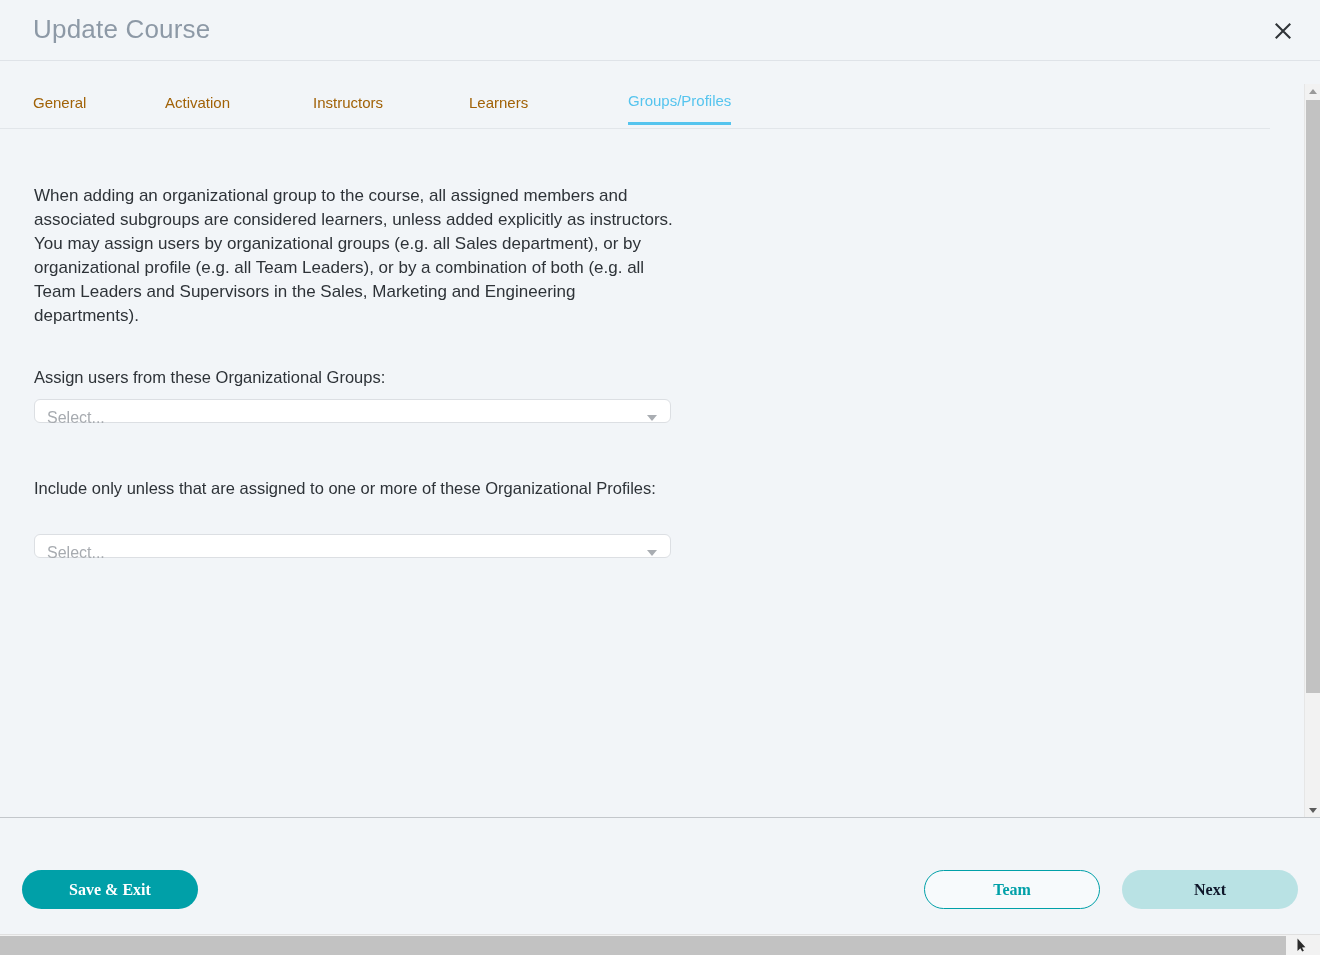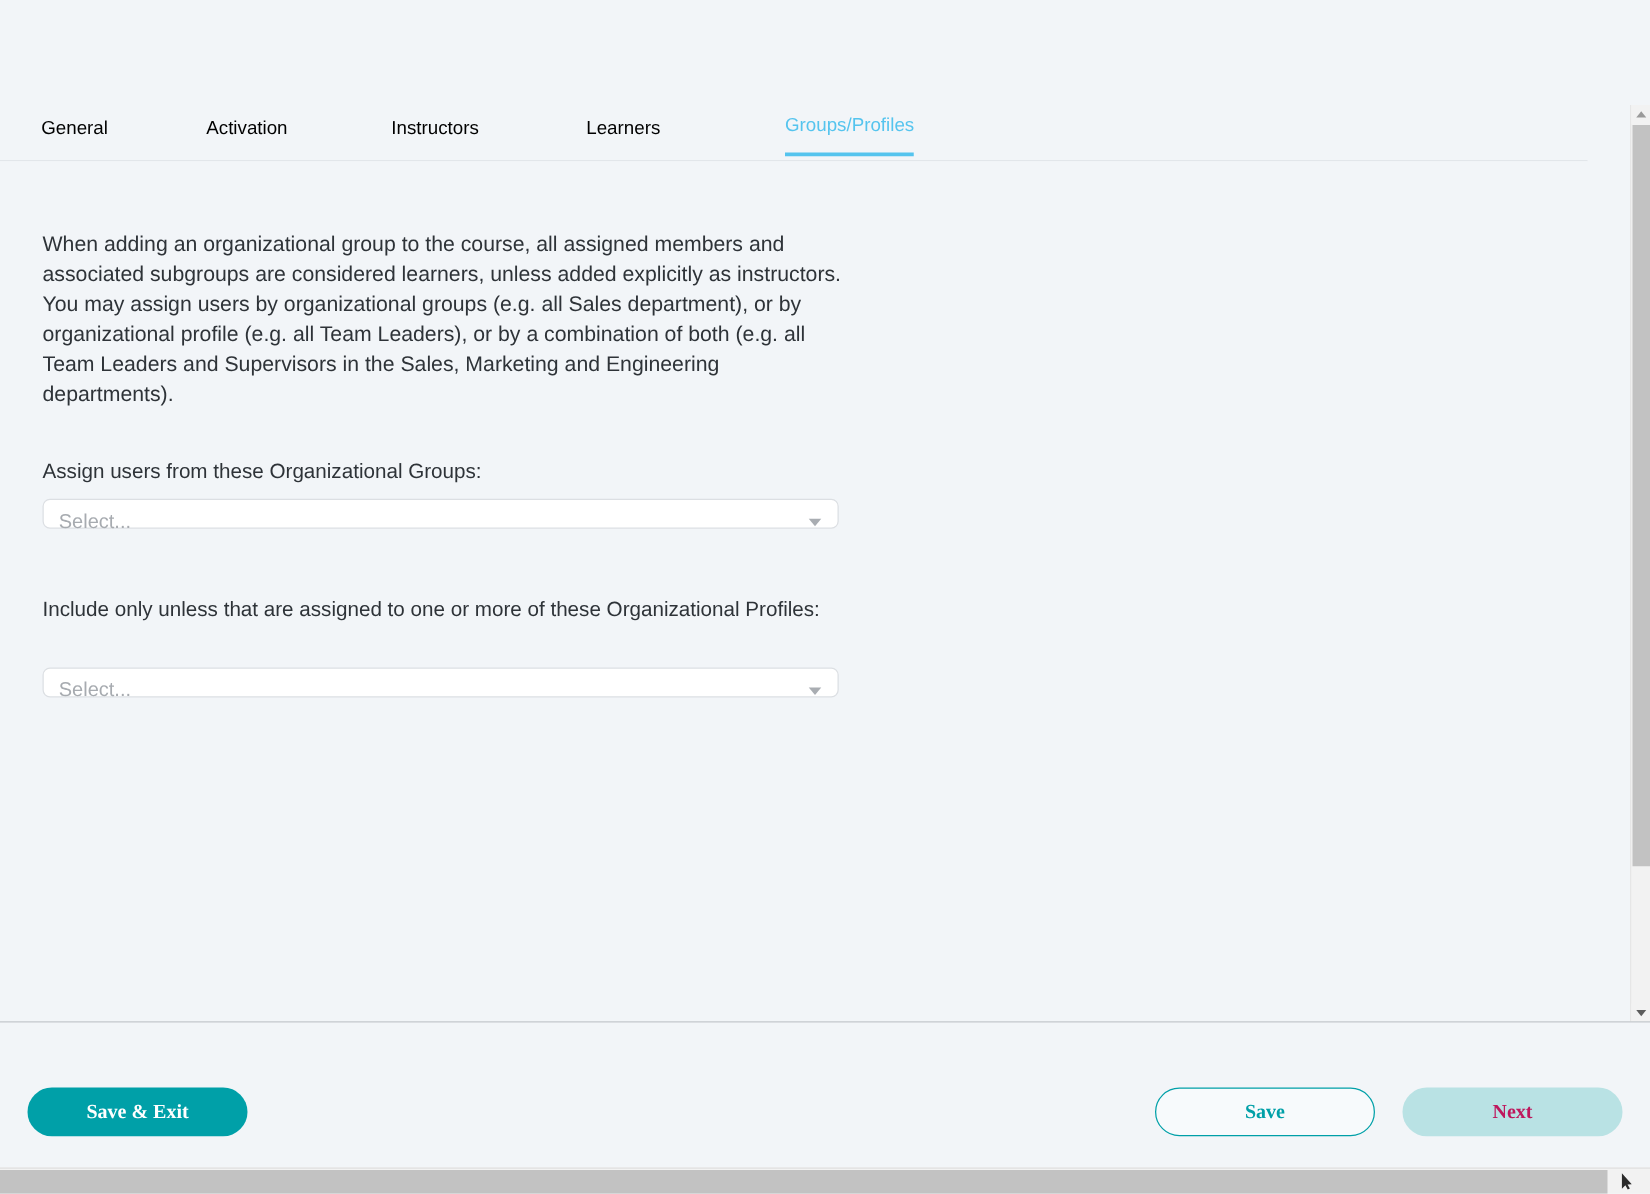--- a/index.html
+++ b/index.html
@@ -246,6 +246,14 @@
 
 <div id="app">
 
+  <div class="header">
+    <div class="header-title">Update Course</div>
+    <div class="close-btn">
+      <svg width="20" height="20" viewBox="0 0 20 20" aria-hidden="true">
+        <path d="M3.5 3.5 L16.5 16.5 M16.5 3.5 L3.5 16.5" stroke="#303438" stroke-width="2.1" stroke-linecap="square"></path>
+      </svg>
+    </div>
+  </div>
 
   <div class="tabbar">
     <div class="tab" style="left:33px;">General</div>

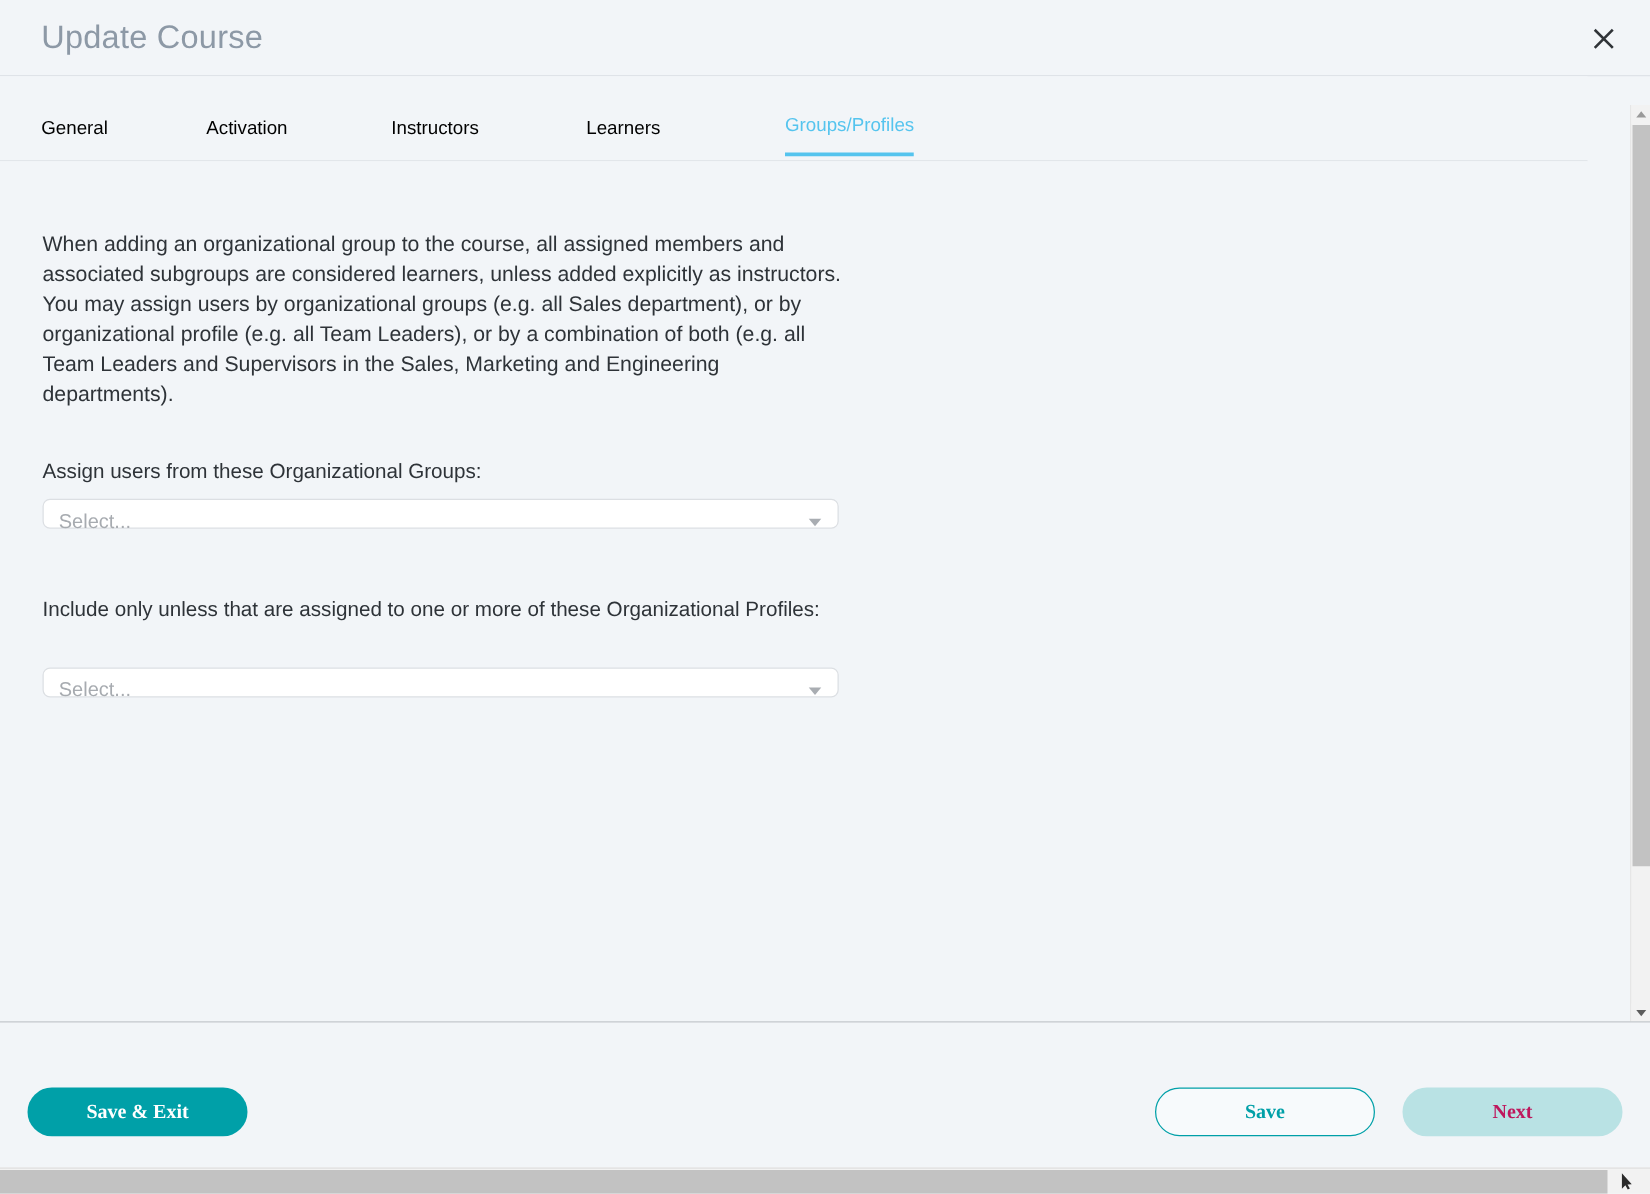--- a/index.html
+++ b/index.html
@@ -62,7 +62,7 @@
     align-items: flex-start;
     padding-top: 33px;
     font-size: 15px;
-    color: #000000;
+    color: #a16207;
     cursor: pointer;
     white-space: nowrap;
   }

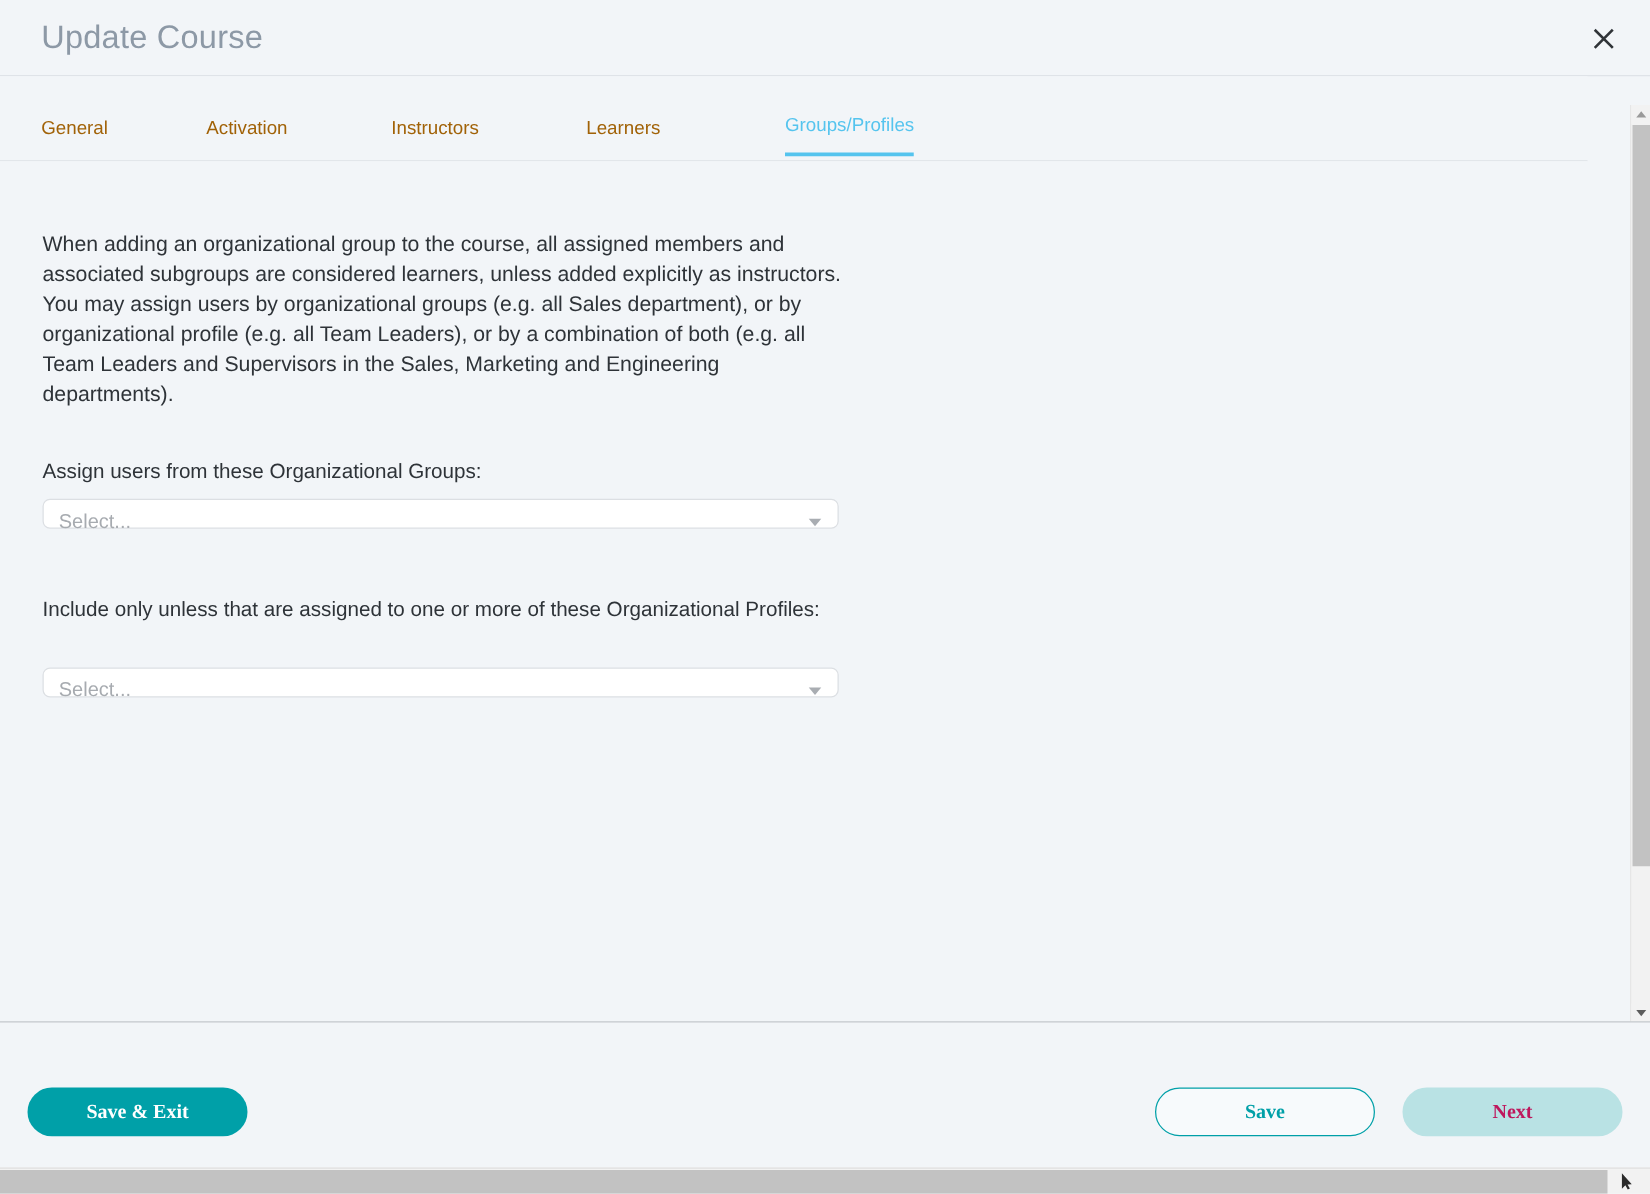--- a/index.html
+++ b/index.html
@@ -295,7 +295,7 @@
 
   <div class="footer">
     <button class="btn" id="btn-save-exit">Save &amp; Exit</button>
-    <button class="btn" id="btn-back">Save</button>
+    <button class="btn" id="btn-back">Team</button>
     <button class="btn" id="btn-next">Next</button>
   </div>
 

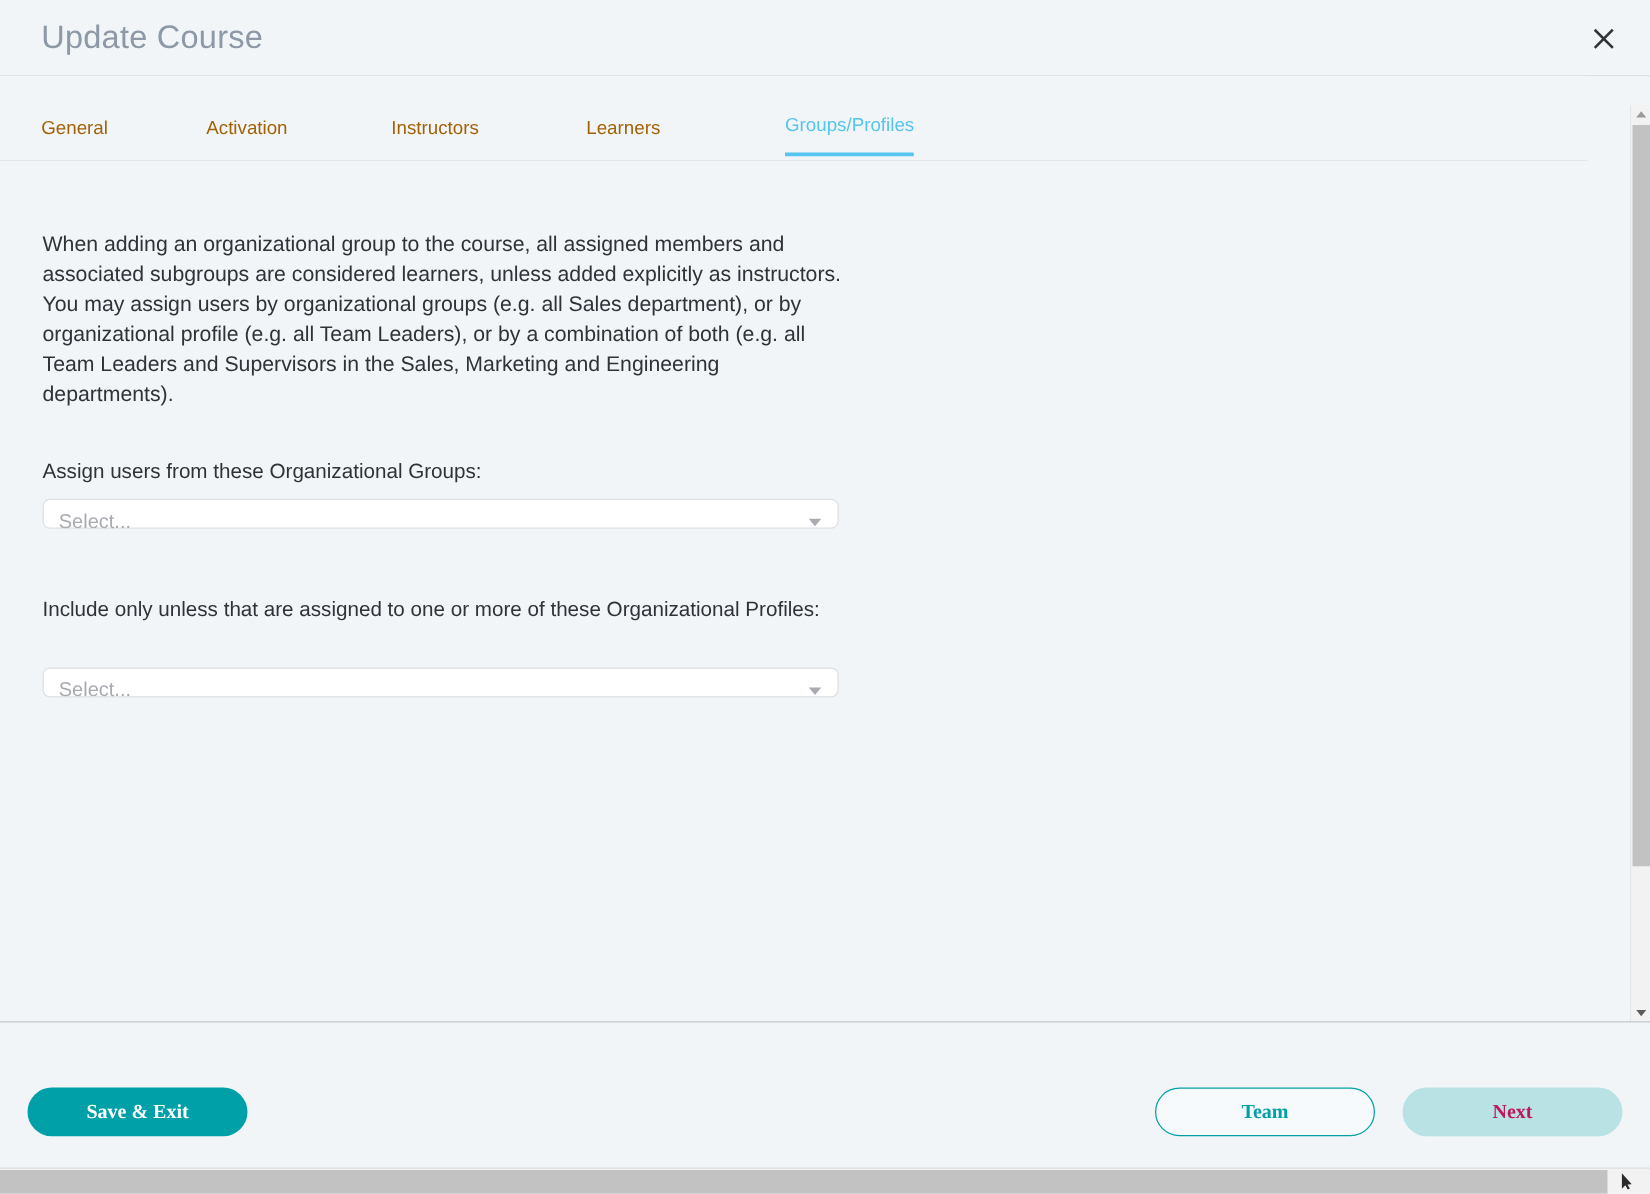--- a/index.html
+++ b/index.html
@@ -175,7 +175,7 @@
     left: 1122px; top: 52px;
     width: 176px; height: 39px;
     background: #b9e2e4;
-    color: #be185d;
+    color: #0f172a;
     cursor: default;
   }
 

